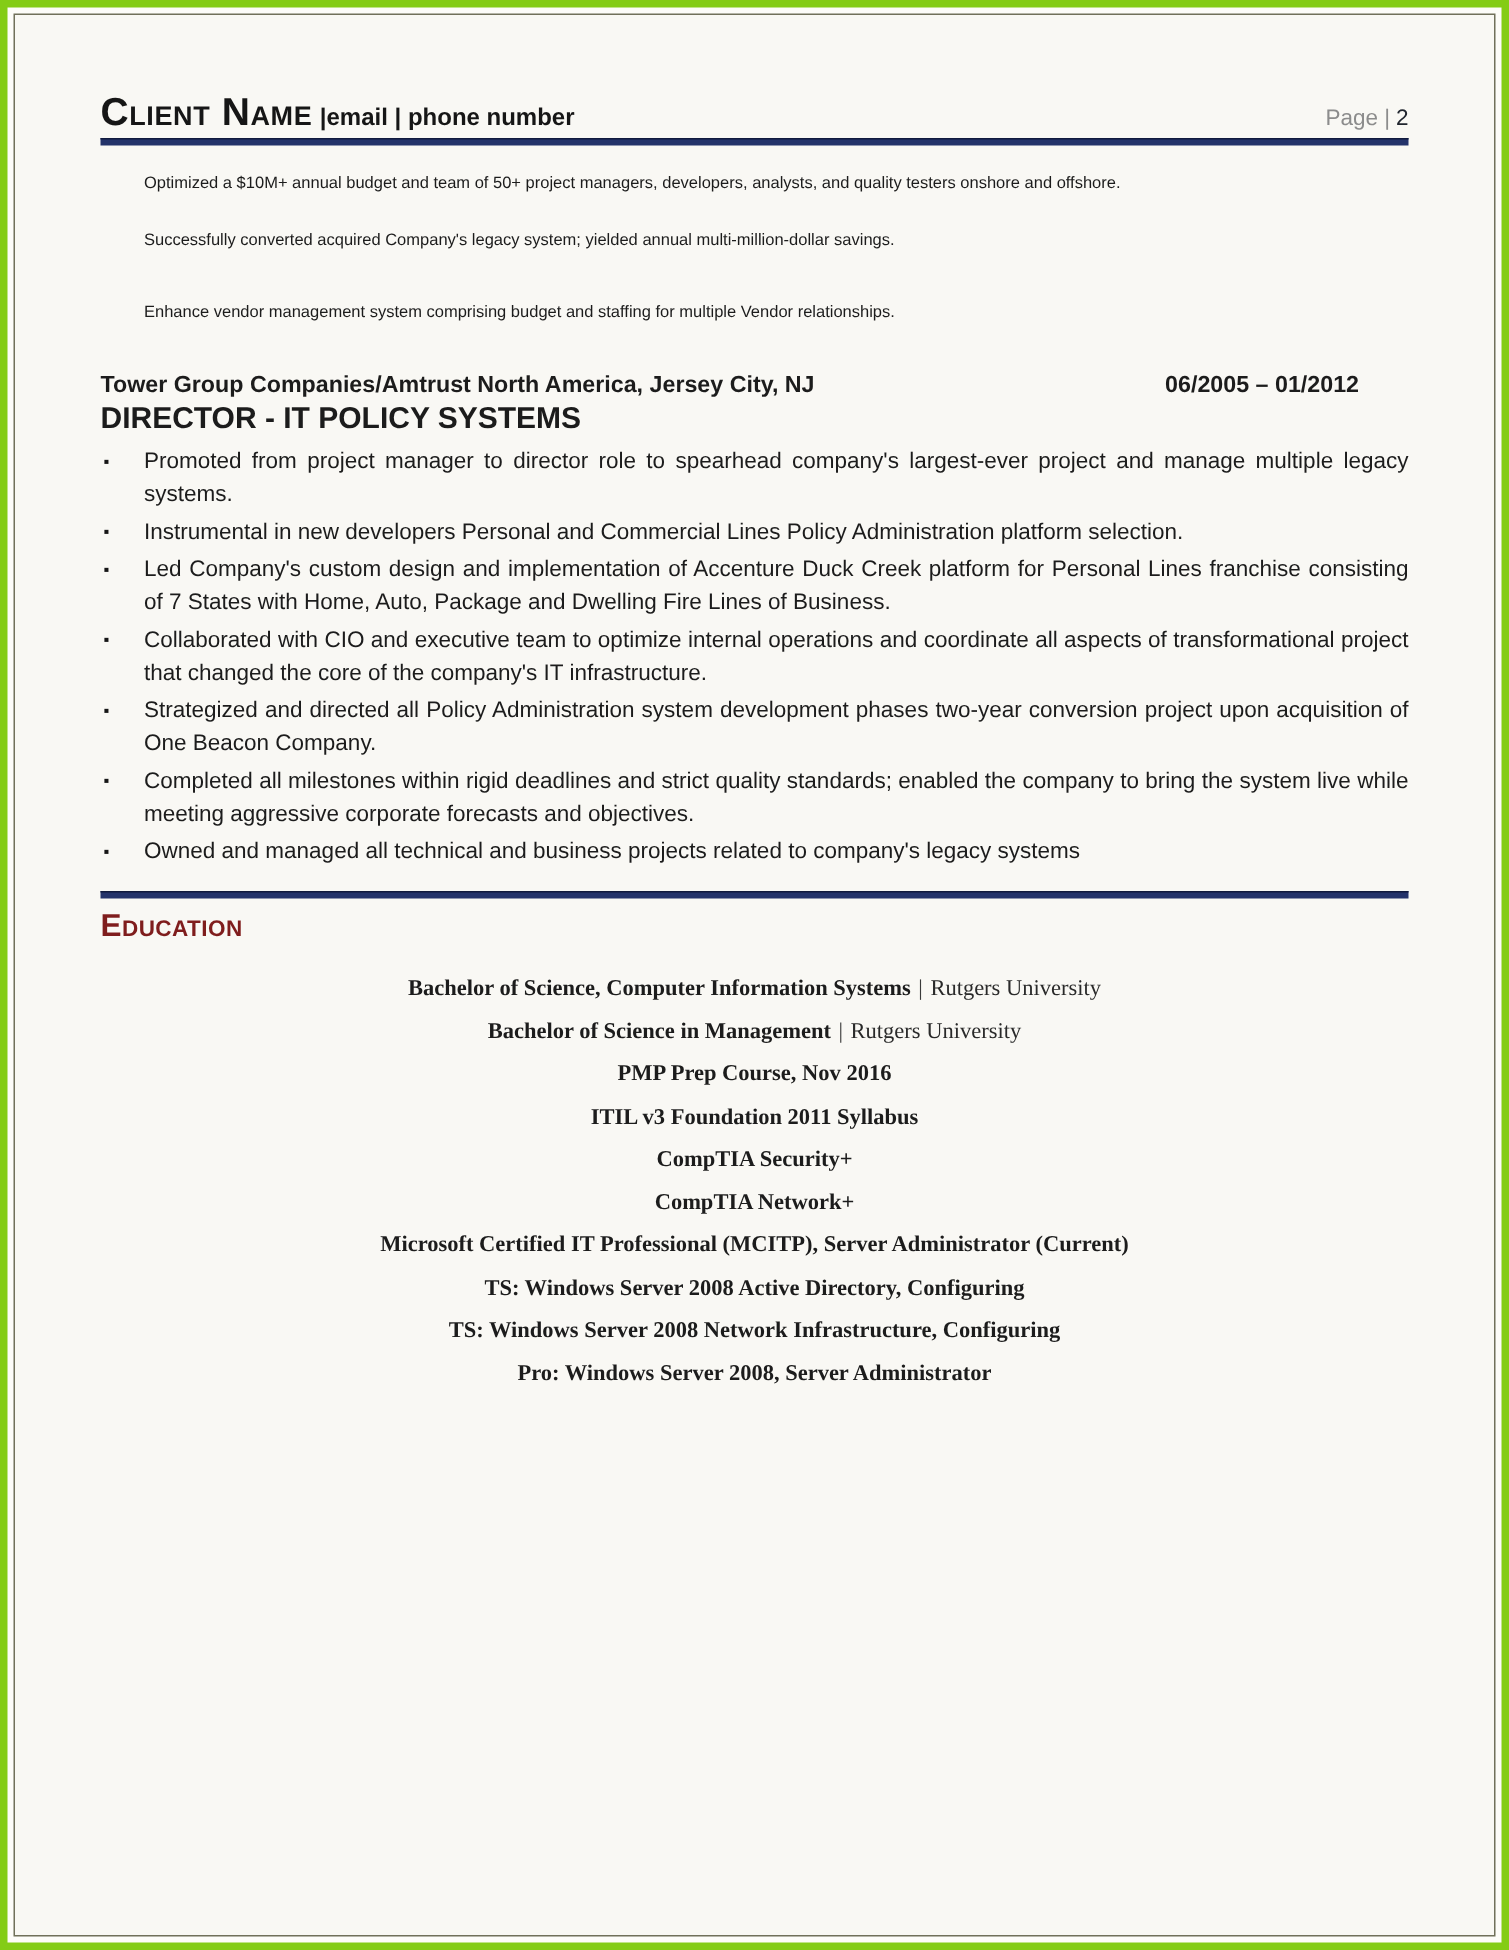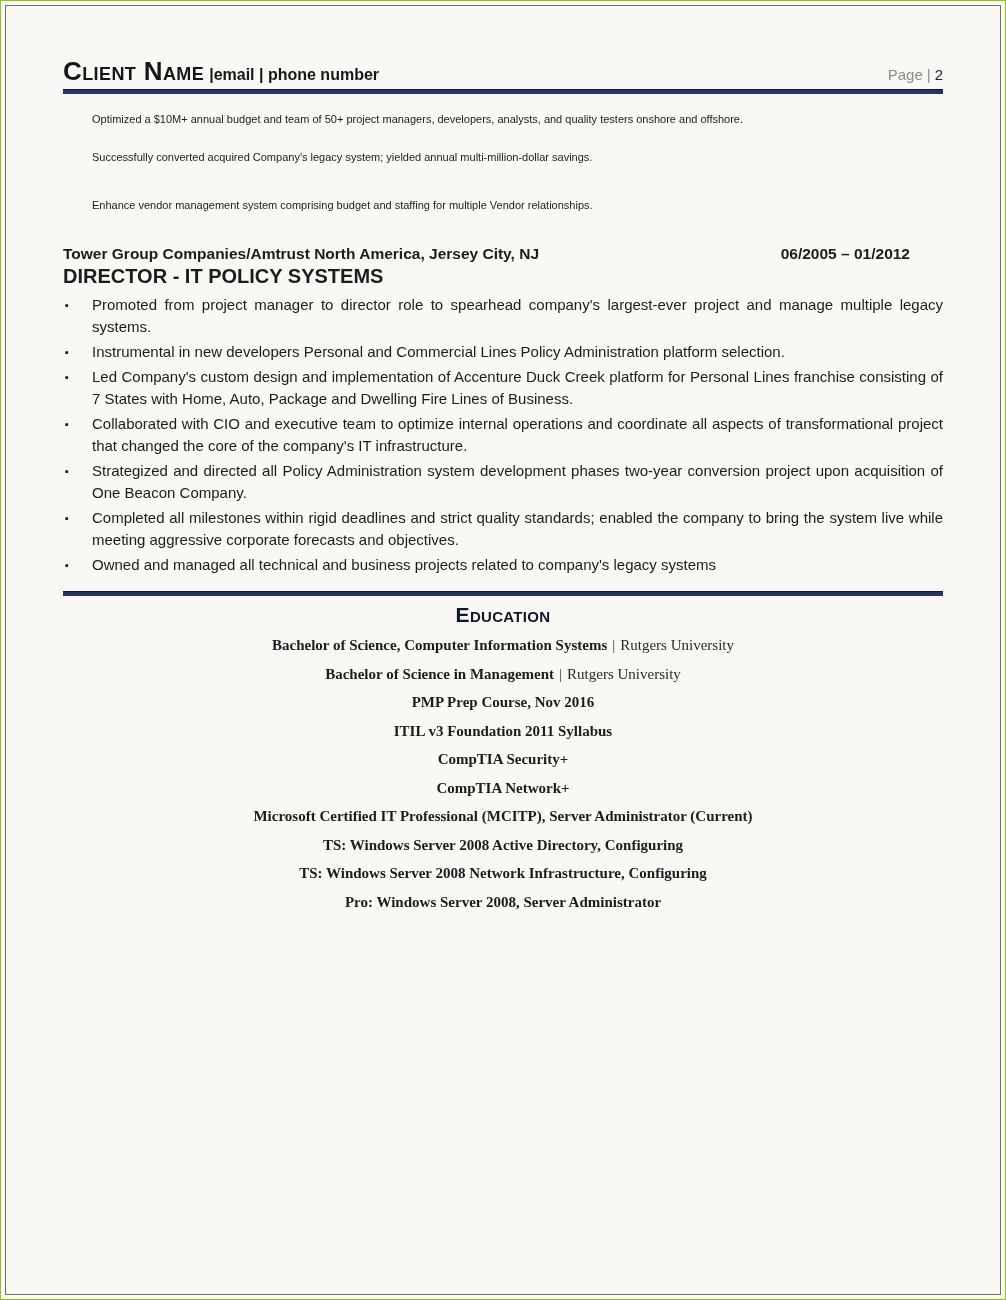--- a/index.html
+++ b/index.html
@@ -18,7 +18,7 @@
     box-sizing: border-box;
     width: 1006px;
     height: 1300px;
-    border: 1px solid #84cc16;
+    border: 5px solid #84cc16;
     padding: 4px;
     background: #fdfcf9;
   }

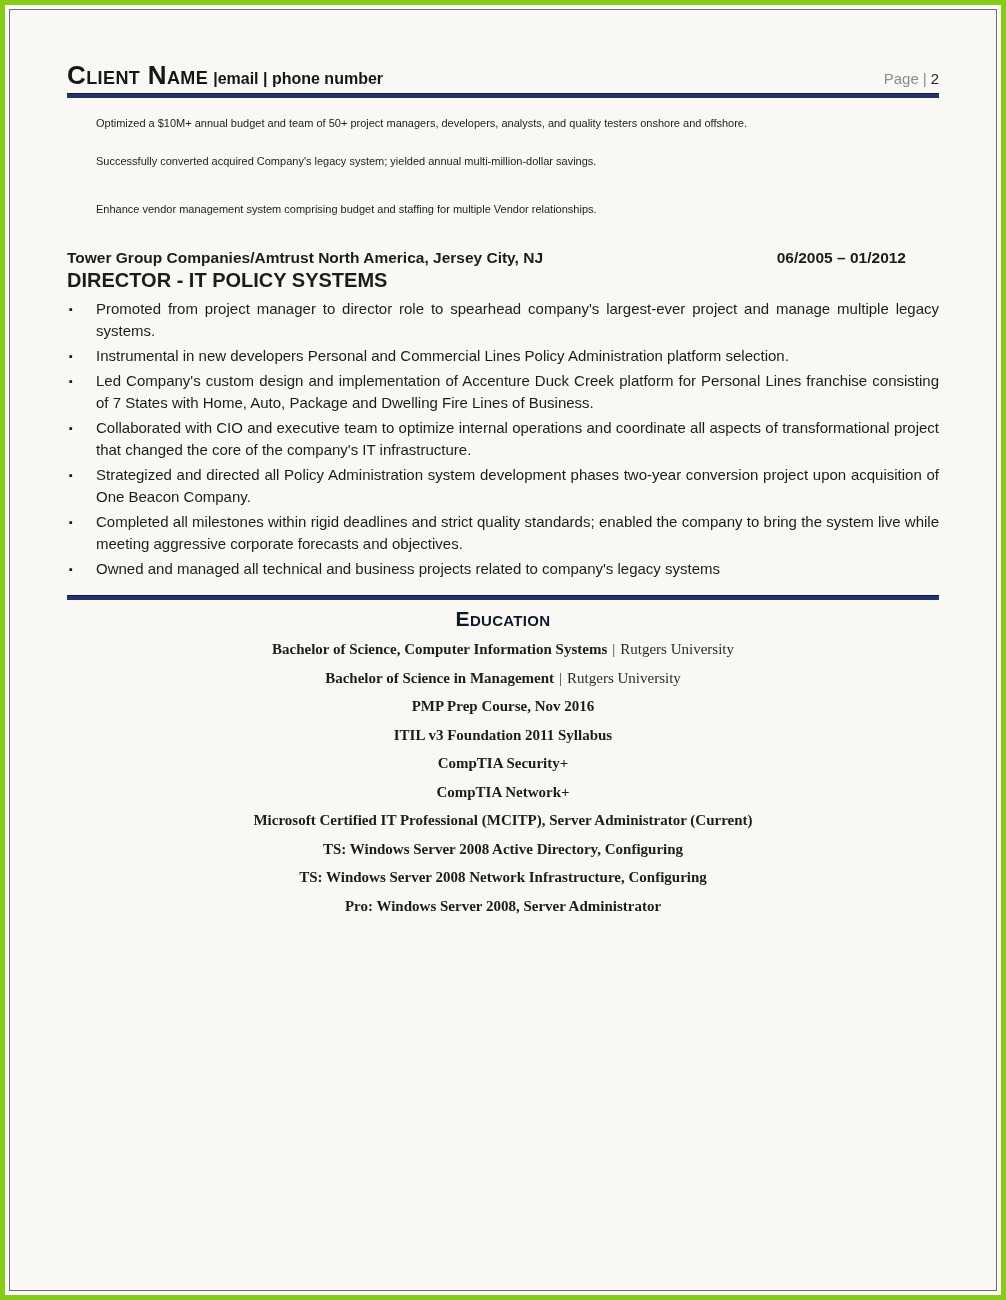--- a/index.html
+++ b/index.html
@@ -113,13 +113,13 @@
   
   .section-rule { margin-top: 15px; }
   .edu-heading {
-    text-align: center;
+    text-align: left;
     font-variant: small-caps;
     font-weight: 700;
     font-size: 21px;
     letter-spacing: 0.3px;
-    color: #0f172a;
-    margin: 7px 0 4px 0;
+    color: #7f1d1d;
+    margin: 7px 0 15px 0;
   }
   .edu-item {
     text-align: center;

